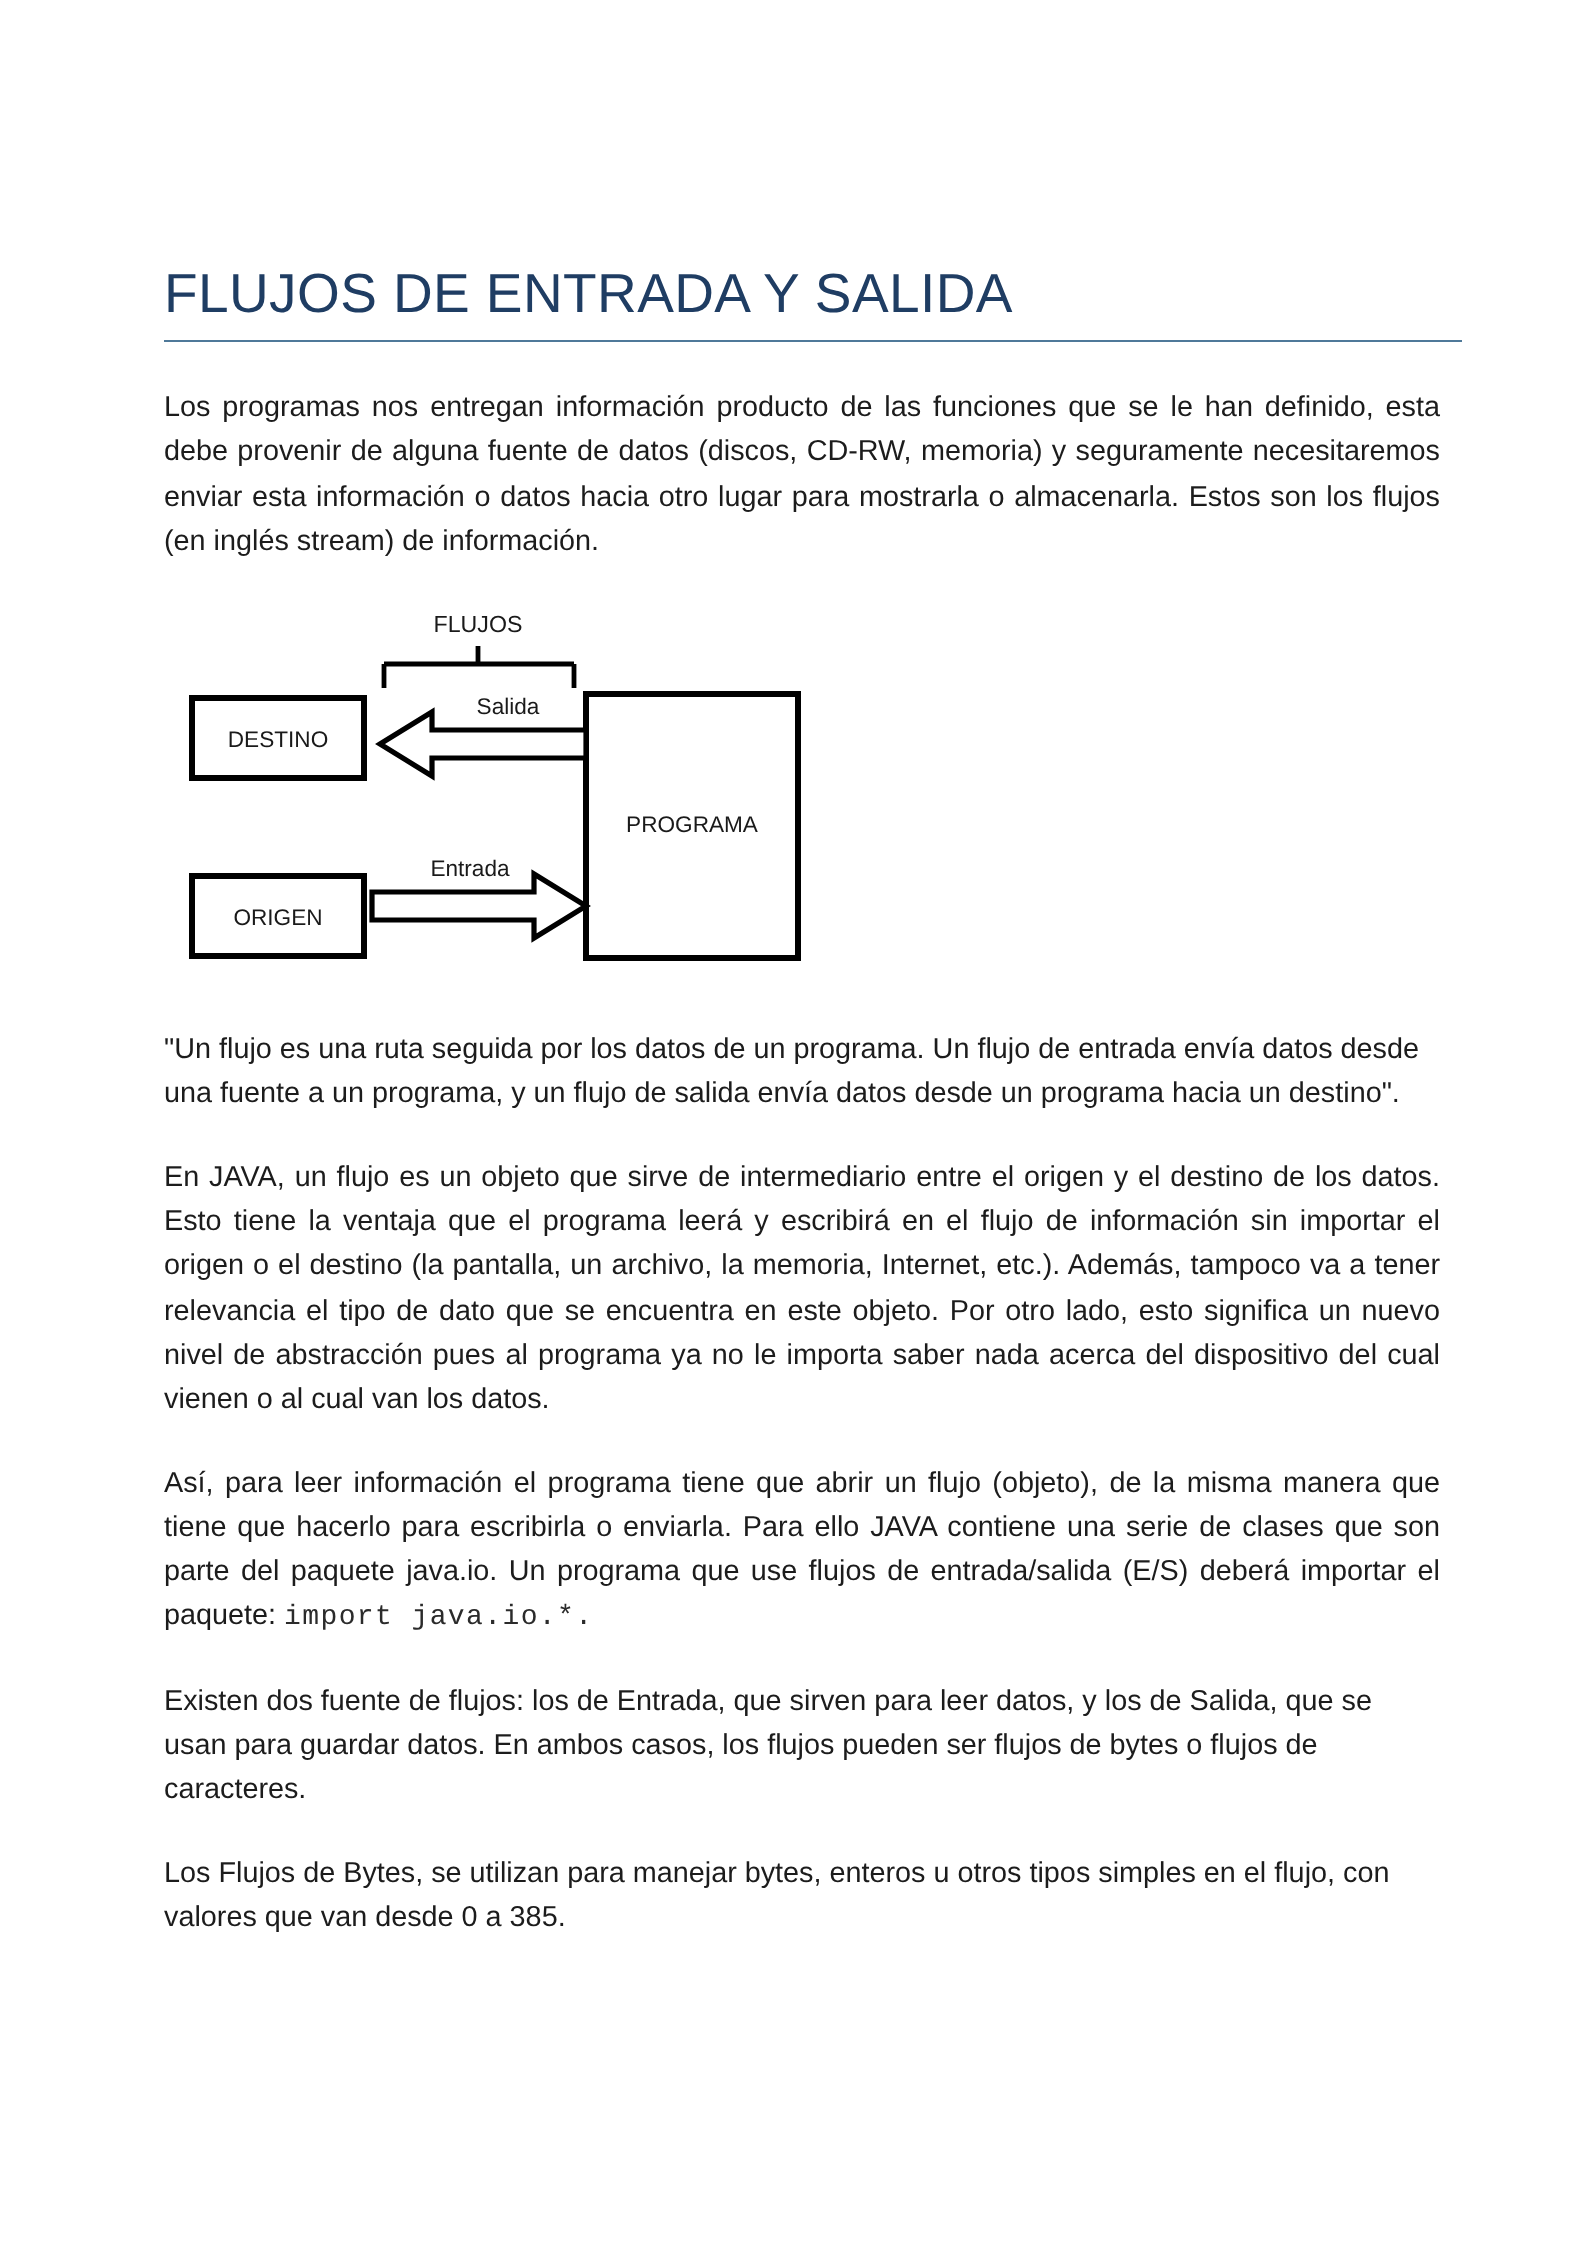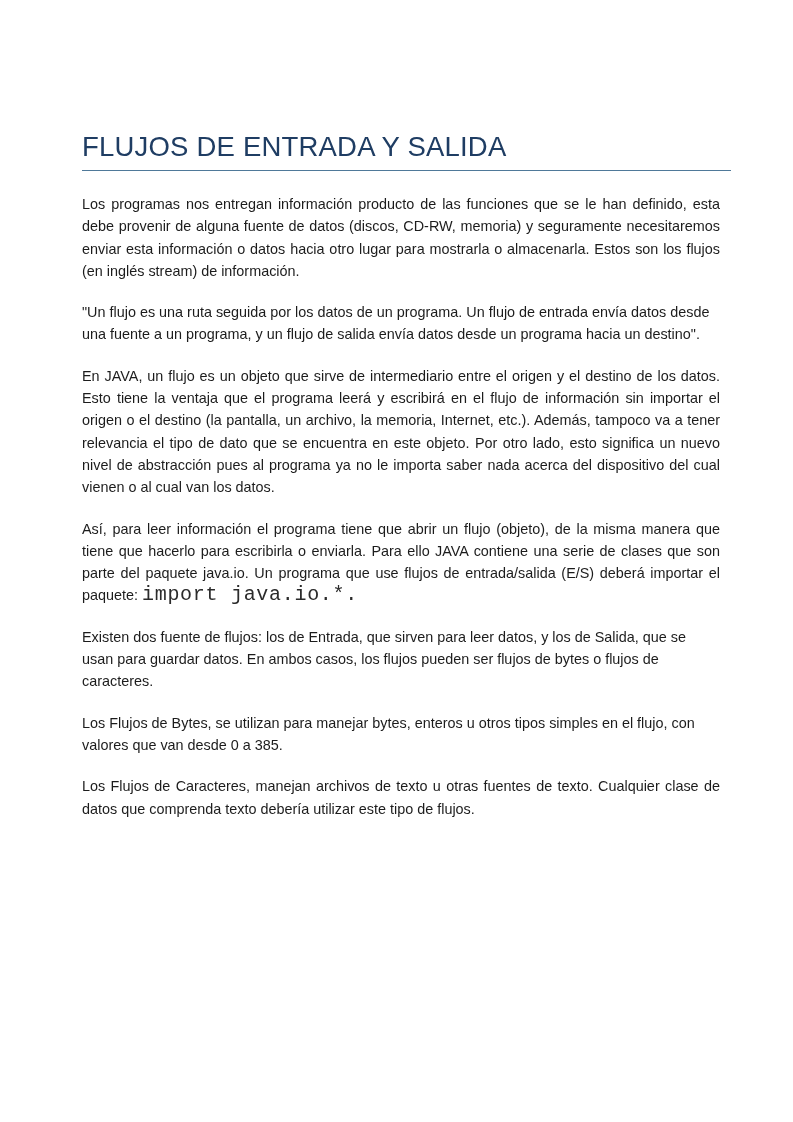--- a/index.html
+++ b/index.html
@@ -100,6 +100,30 @@
 
     <p class="para">Los programas nos entregan información producto de las funciones que se le han definido, esta debe provenir de alguna fuente de datos (discos, CD-RW, memoria) y seguramente necesitaremos enviar esta información o datos hacia otro lugar para mostrarla o almacenarla. Estos son los flujos (en inglés stream) de información.</p>
 
+    <div class="figure">
+      <svg width="650" height="193" viewBox="0 0 650 193" xmlns="http://www.w3.org/2000/svg">
+
+        <g>
+          <path d="M110,31 L110,43 M110,31 L205,31 M205,31 L205,43 M157,31 L157,22" stroke="#000" stroke-width="2.4" fill="none" stroke-linecap="butt"></path>
+        </g>
+        <text class="fig-label" x="157" y="15" text-anchor="middle" font-size="11.6">FLUJOS</text>
+
+        <rect x="14" y="48" width="86" height="40" fill="#fff" stroke="#000" stroke-width="3"></rect>
+        <text class="fig-label" x="57" y="72.5" text-anchor="middle" font-size="11.3">DESTINO</text>
+
+        <rect x="14" y="137" width="86" height="40" fill="#fff" stroke="#000" stroke-width="3"></rect>
+        <text class="fig-label" x="57" y="161.5" text-anchor="middle" font-size="11.3">ORIGEN</text>
+
+        <rect x="211" y="46" width="106" height="132" fill="#fff" stroke="#000" stroke-width="3"></rect>
+        <text class="fig-label" x="264" y="115" text-anchor="middle" font-size="11.3">PROGRAMA</text>
+
+        <polygon points="108,71 134,55 134,64 211,64 211,78 134,78 134,87" fill="#fff" stroke="#000" stroke-width="2.6" stroke-linejoin="miter"></polygon>
+        <text class="fig-label" x="172" y="56" text-anchor="middle" font-size="11.3">Salida</text>
+
+        <polygon points="211,152 185,136 185,145 104,145 104,159 185,159 185,168" fill="#fff" stroke="#000" stroke-width="2.6" stroke-linejoin="miter"></polygon>
+        <text class="fig-label" x="153" y="137" text-anchor="middle" font-size="11.3">Entrada</text>
+      </svg>
+    </div>
 
     <p class="para left">"Un flujo es una ruta seguida por los datos de un programa. Un flujo de entrada envía datos desde una fuente a un programa, y un flujo de salida envía datos desde un programa hacia un destino".</p>
 

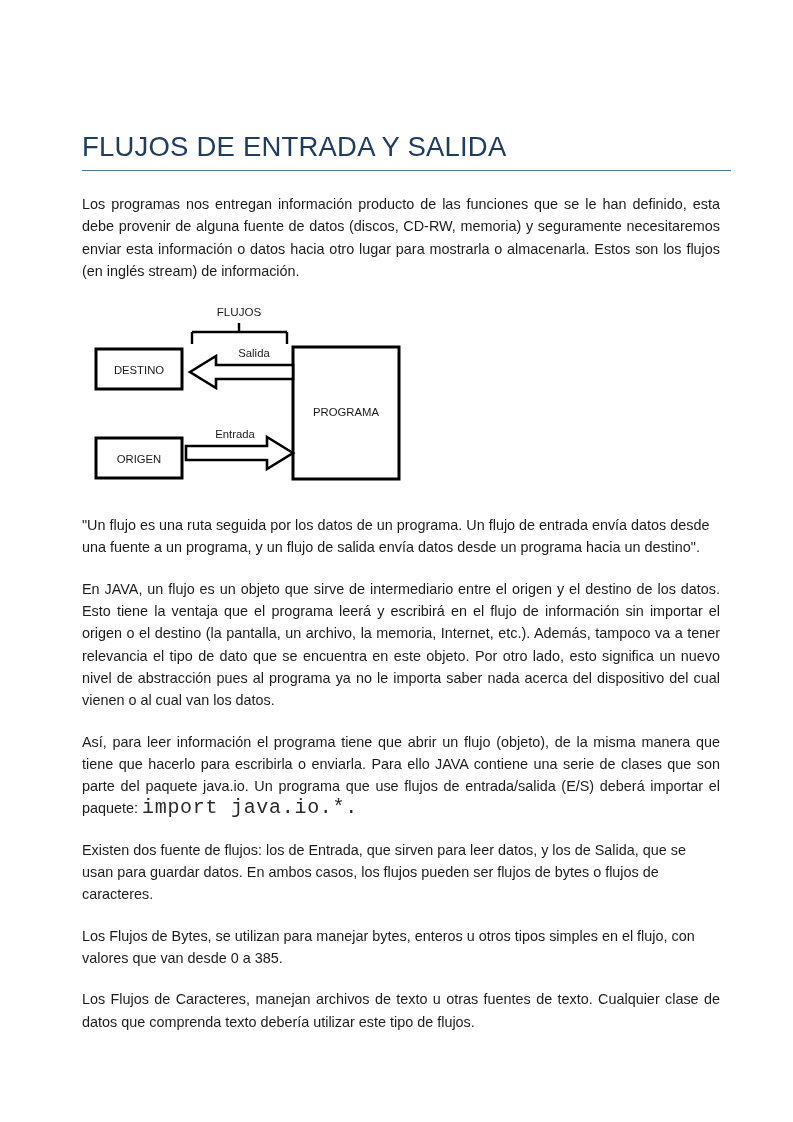--- a/index.html
+++ b/index.html
@@ -69,7 +69,7 @@
 
   code.inline-code {
     font-family: "Liberation Mono", "DejaVu Sans Mono", monospace;
-    font-size: 20px;
+    font-size: 14px;
     letter-spacing: 0.7px;
     color: #2b2b2b;
   }

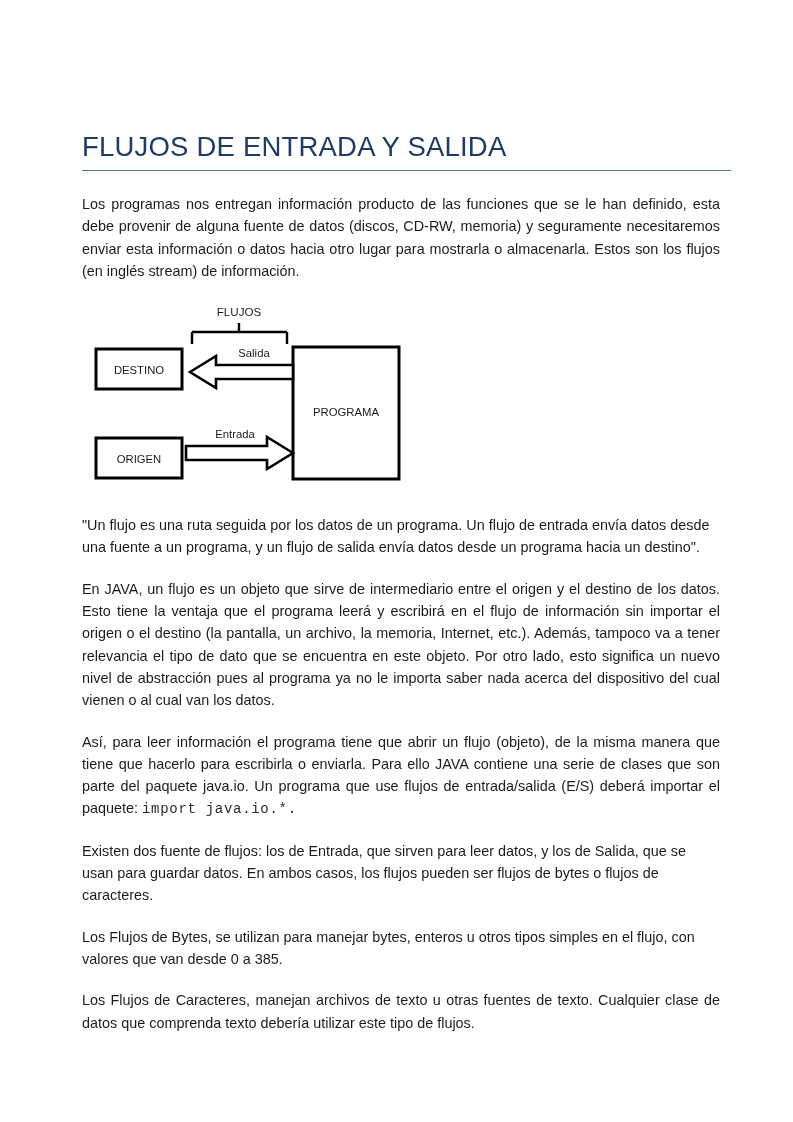--- a/index.html
+++ b/index.html
@@ -135,7 +135,6 @@
 
     <p class="para left">Los Flujos de Bytes, se utilizan para manejar bytes, enteros u otros tipos simples en el flujo, con valores que van desde 0 a 385.</p>
 
-    <p class="para">Los Flujos de Caracteres, manejan archivos de texto u otras fuentes de texto. Cualquier clase de datos que comprenda texto debería utilizar este tipo de flujos.</p>
 
   </div>
 </div>

